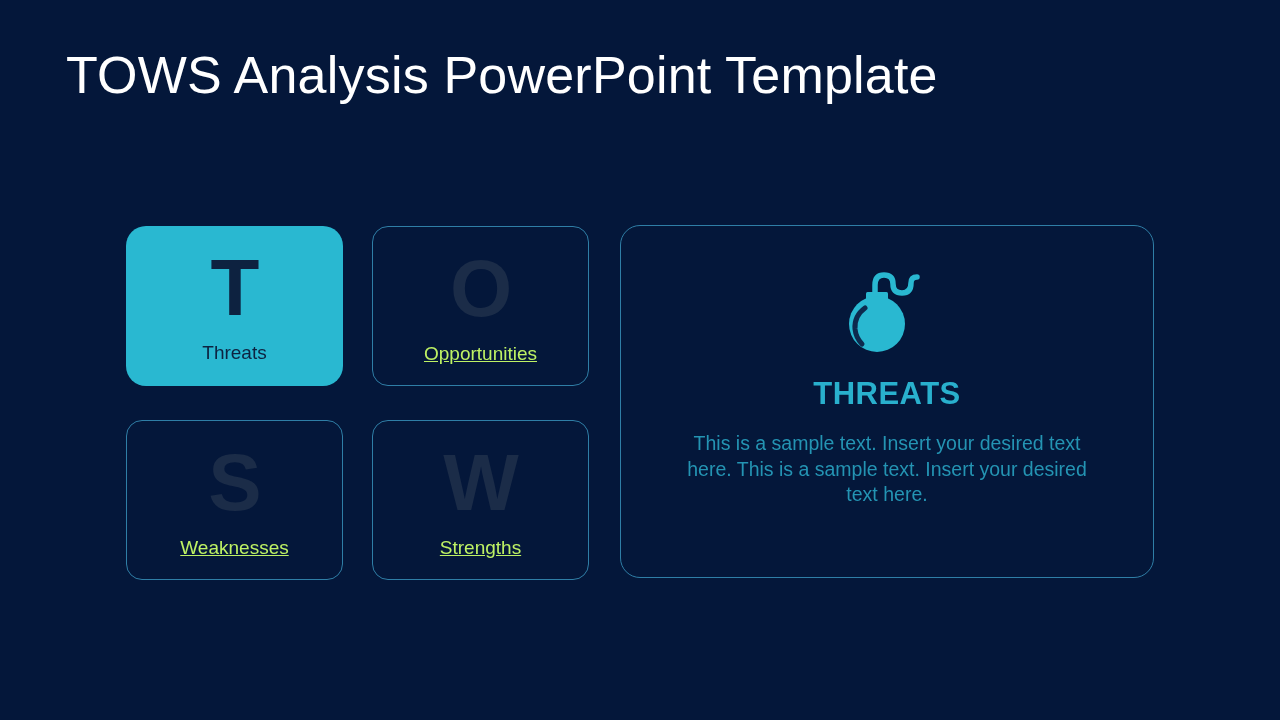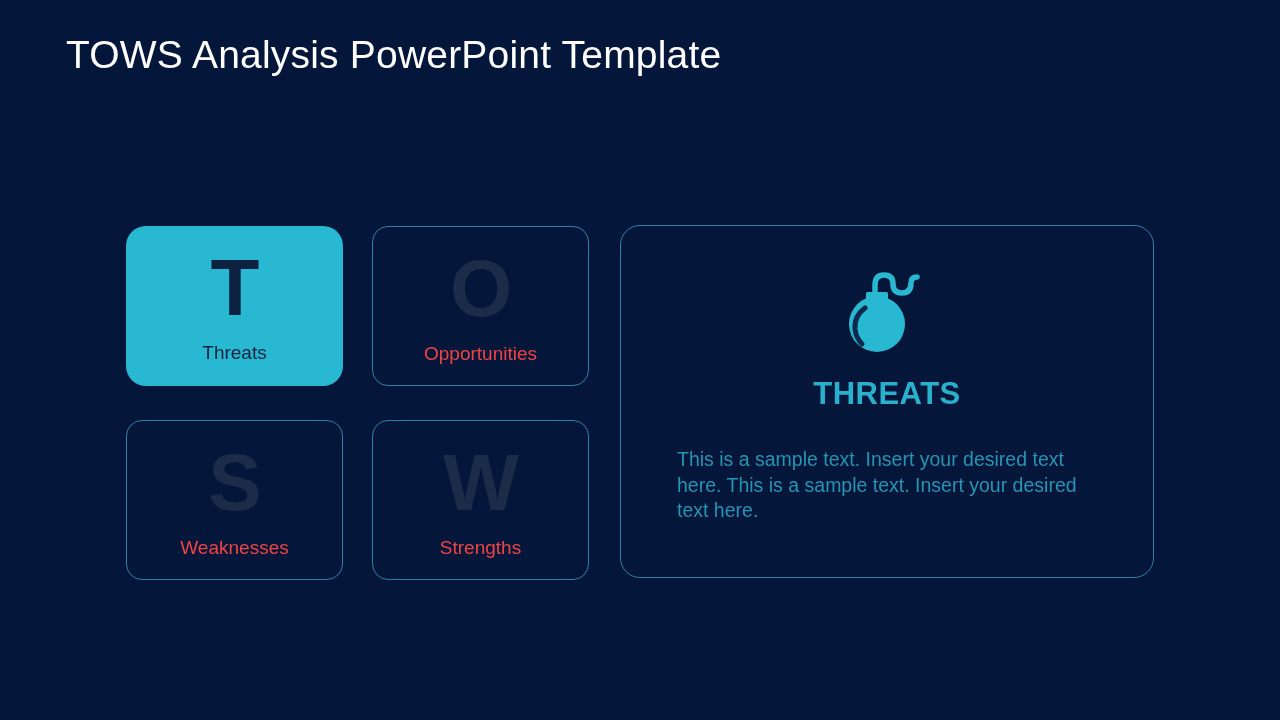--- a/index.html
+++ b/index.html
@@ -20,8 +20,8 @@
   #slide-title {
     position: absolute;
     left: 66px;
-    top: 32px;
-    font-size: 39px;
+    top: 44px;
+    font-size: 52px;
     font-weight: 300;
     letter-spacing: 0.2px;
     color: #ffffff;

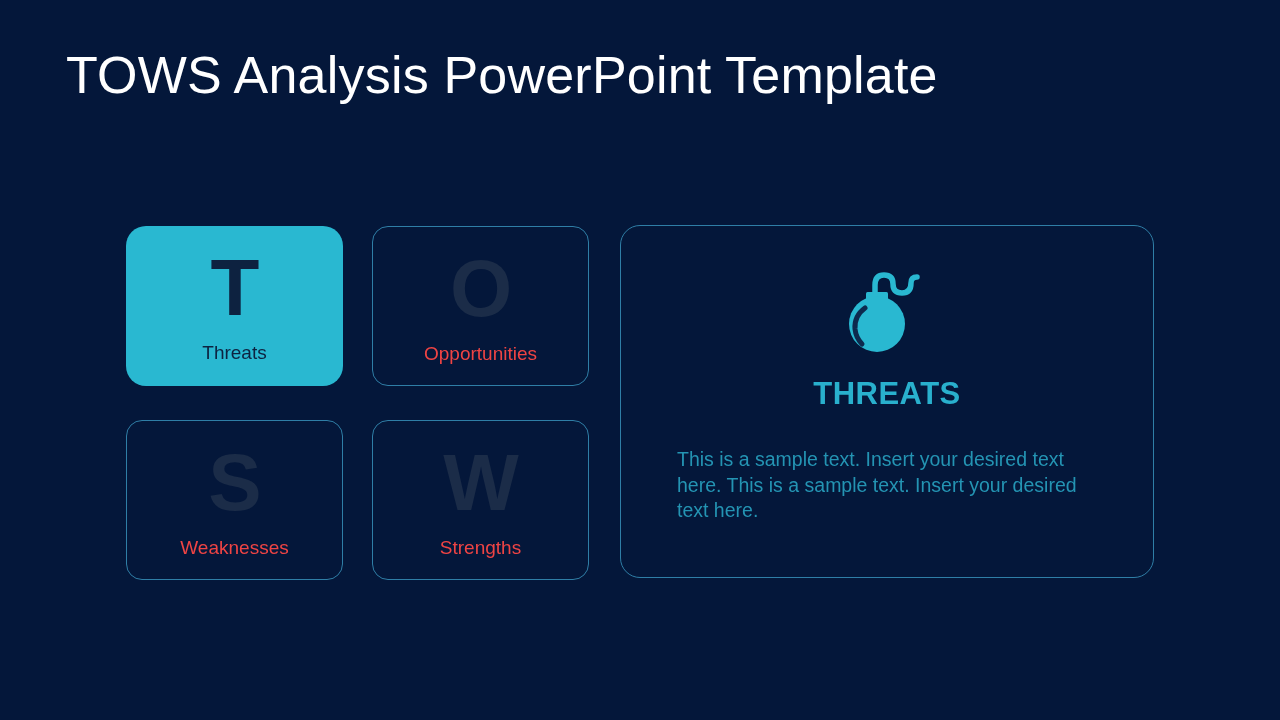--- a/index.html
+++ b/index.html
@@ -81,7 +81,7 @@
     line-height: 1.2;
   }
   .letter-card.active .card-label   { color: #0d2240; }
-  .letter-card.inactive .card-label { color: #ef4444; }
+  .letter-card.inactive .card-label { color: #bef264; text-decoration: underline; }
 
   
   #detail-panel {

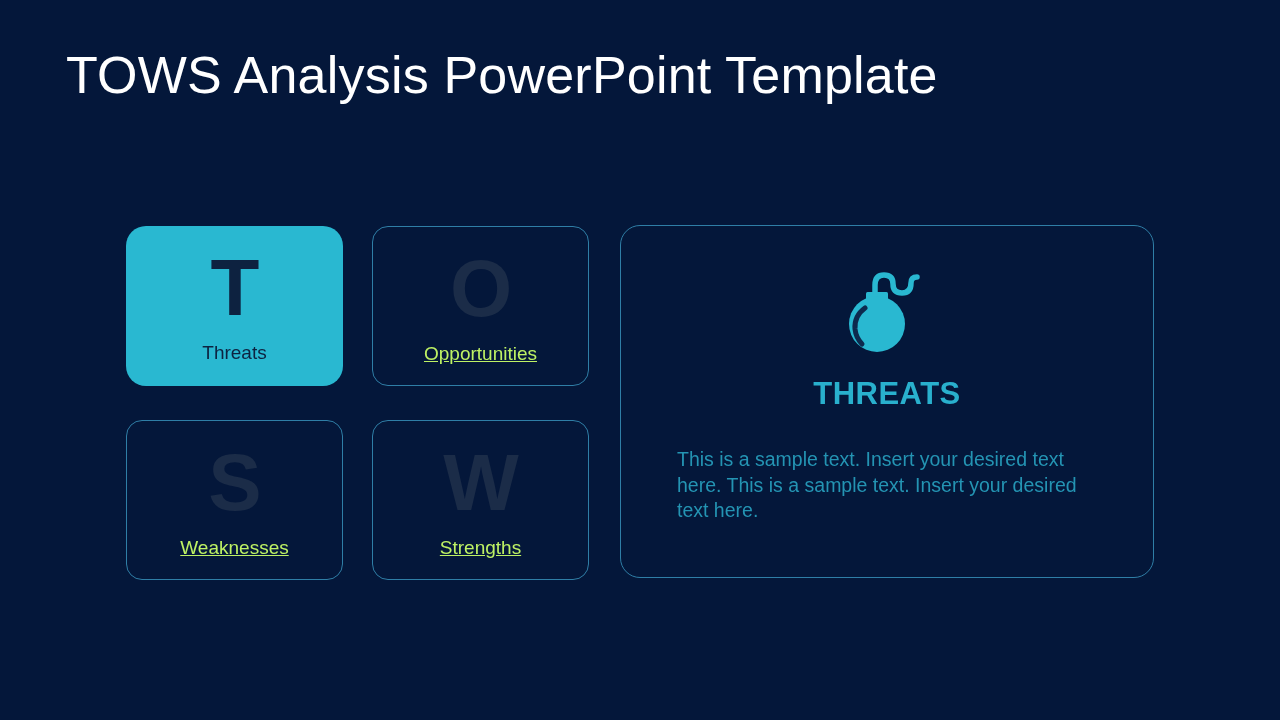--- a/index.html
+++ b/index.html
@@ -113,9 +113,9 @@
     line-height: 1;
   }
   #detail-body {
-    margin-top: 38px;
+    margin-top: 22px;
     width: 420px;
-    text-align: left;
+    text-align: center;
     font-size: 19.5px;
     line-height: 1.32;
     color: #2494b3;

